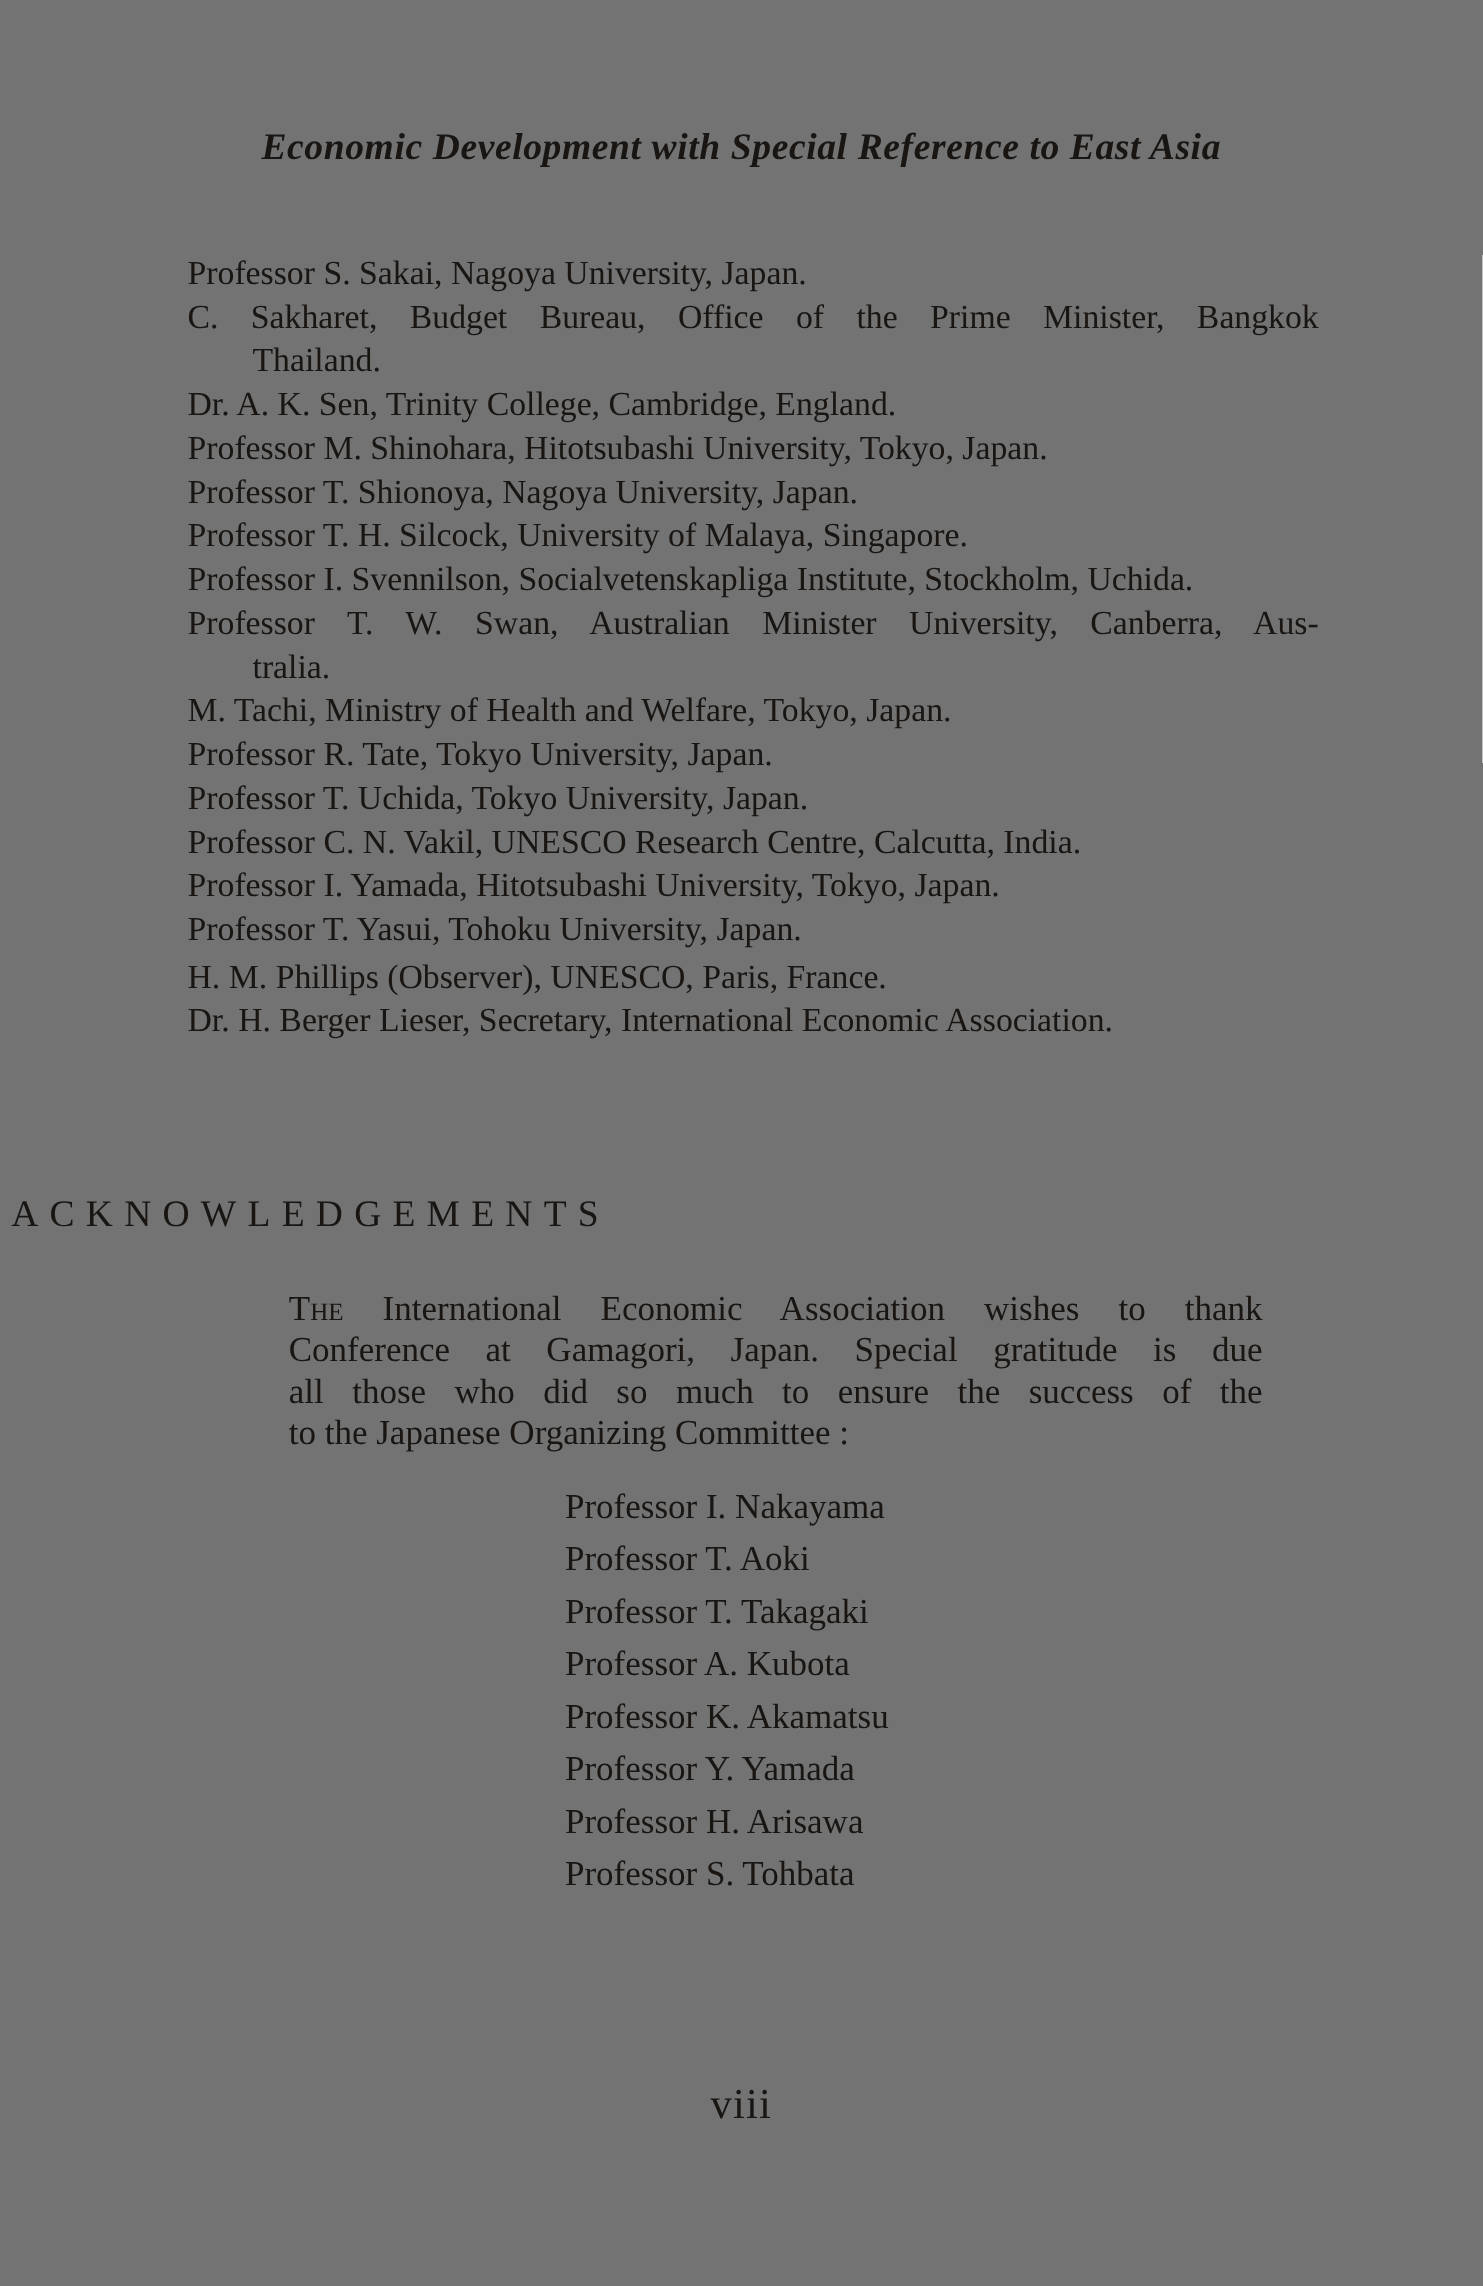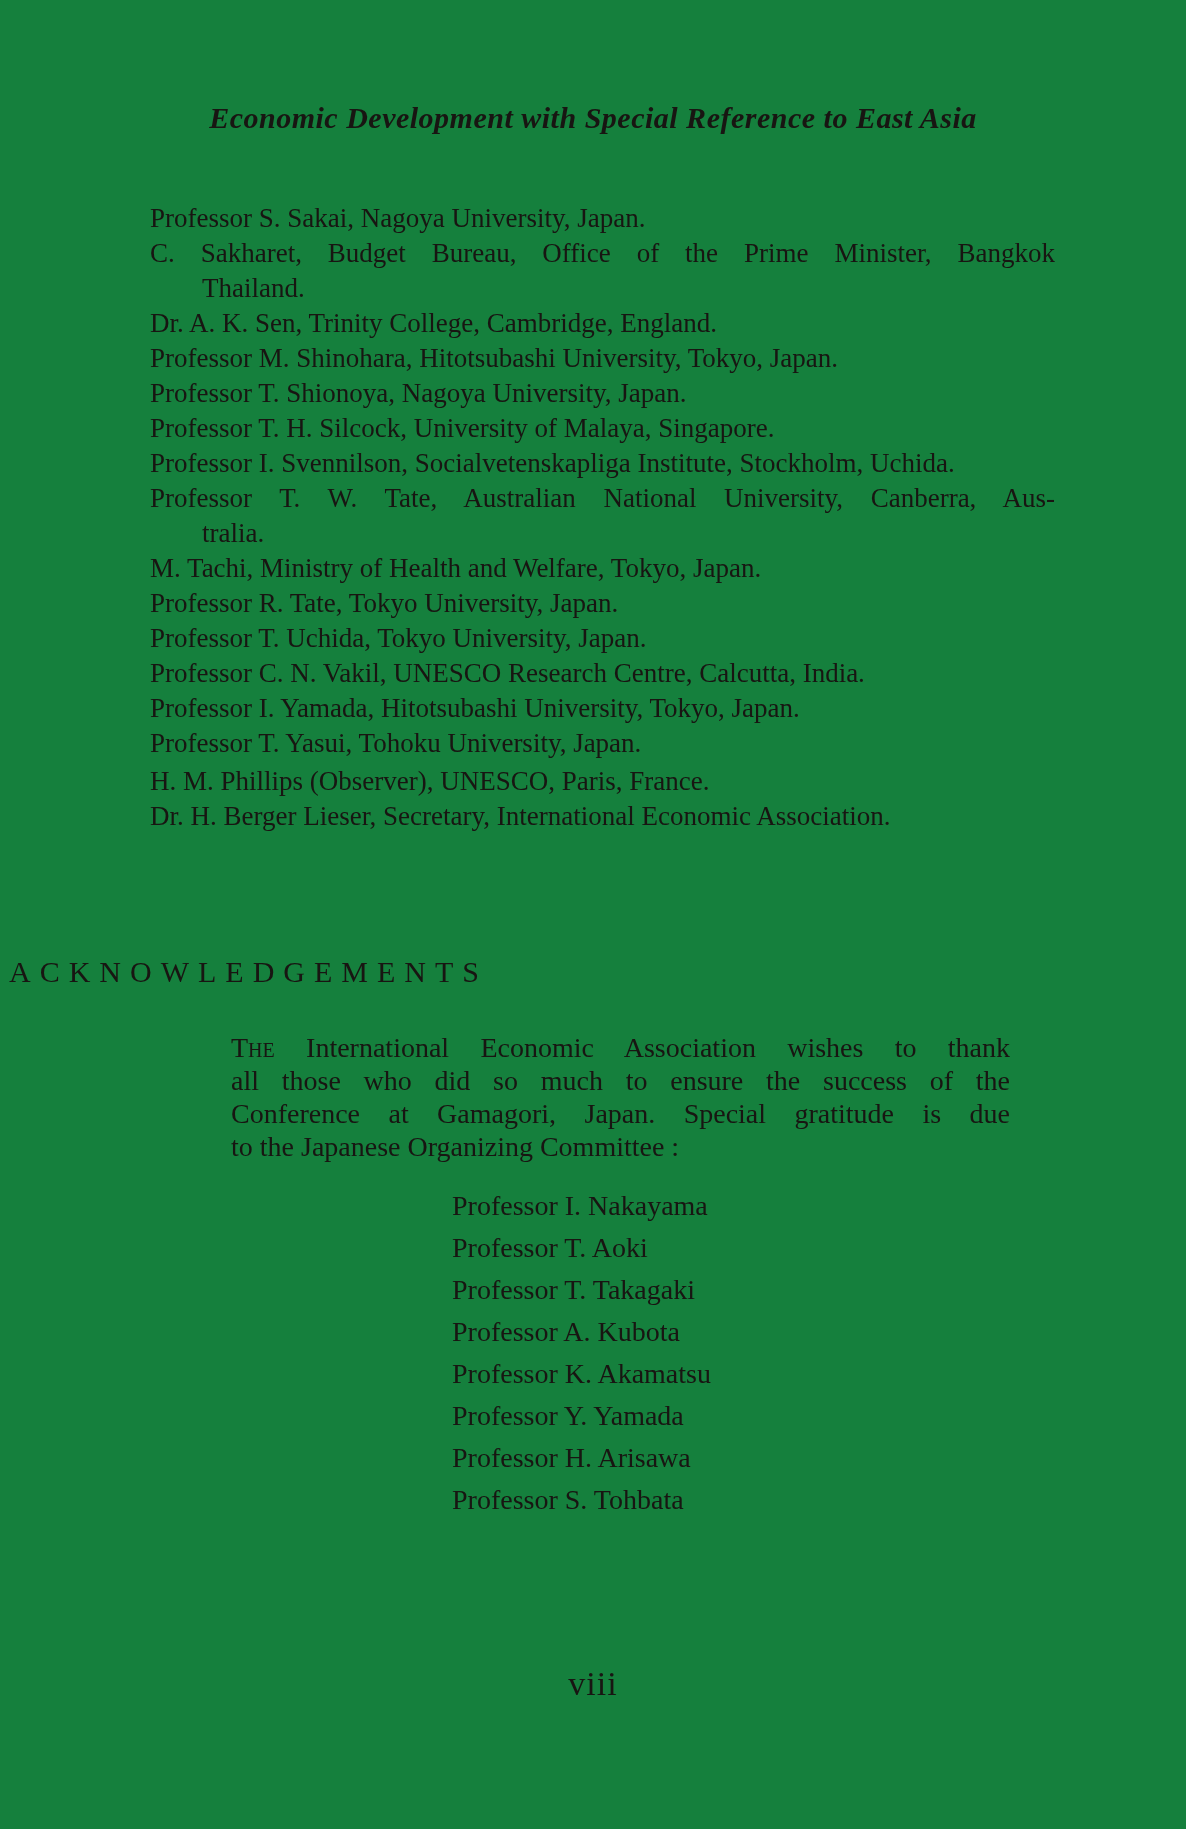--- a/index.html
+++ b/index.html
@@ -6,7 +6,7 @@
   .page{
     position:relative;
     width:1186px;height:1829px;
-    background:#15803d;
+    background:#737373;
     font-family:"Liberation Serif", serif;
     color:#181512;
     overflow:hidden;

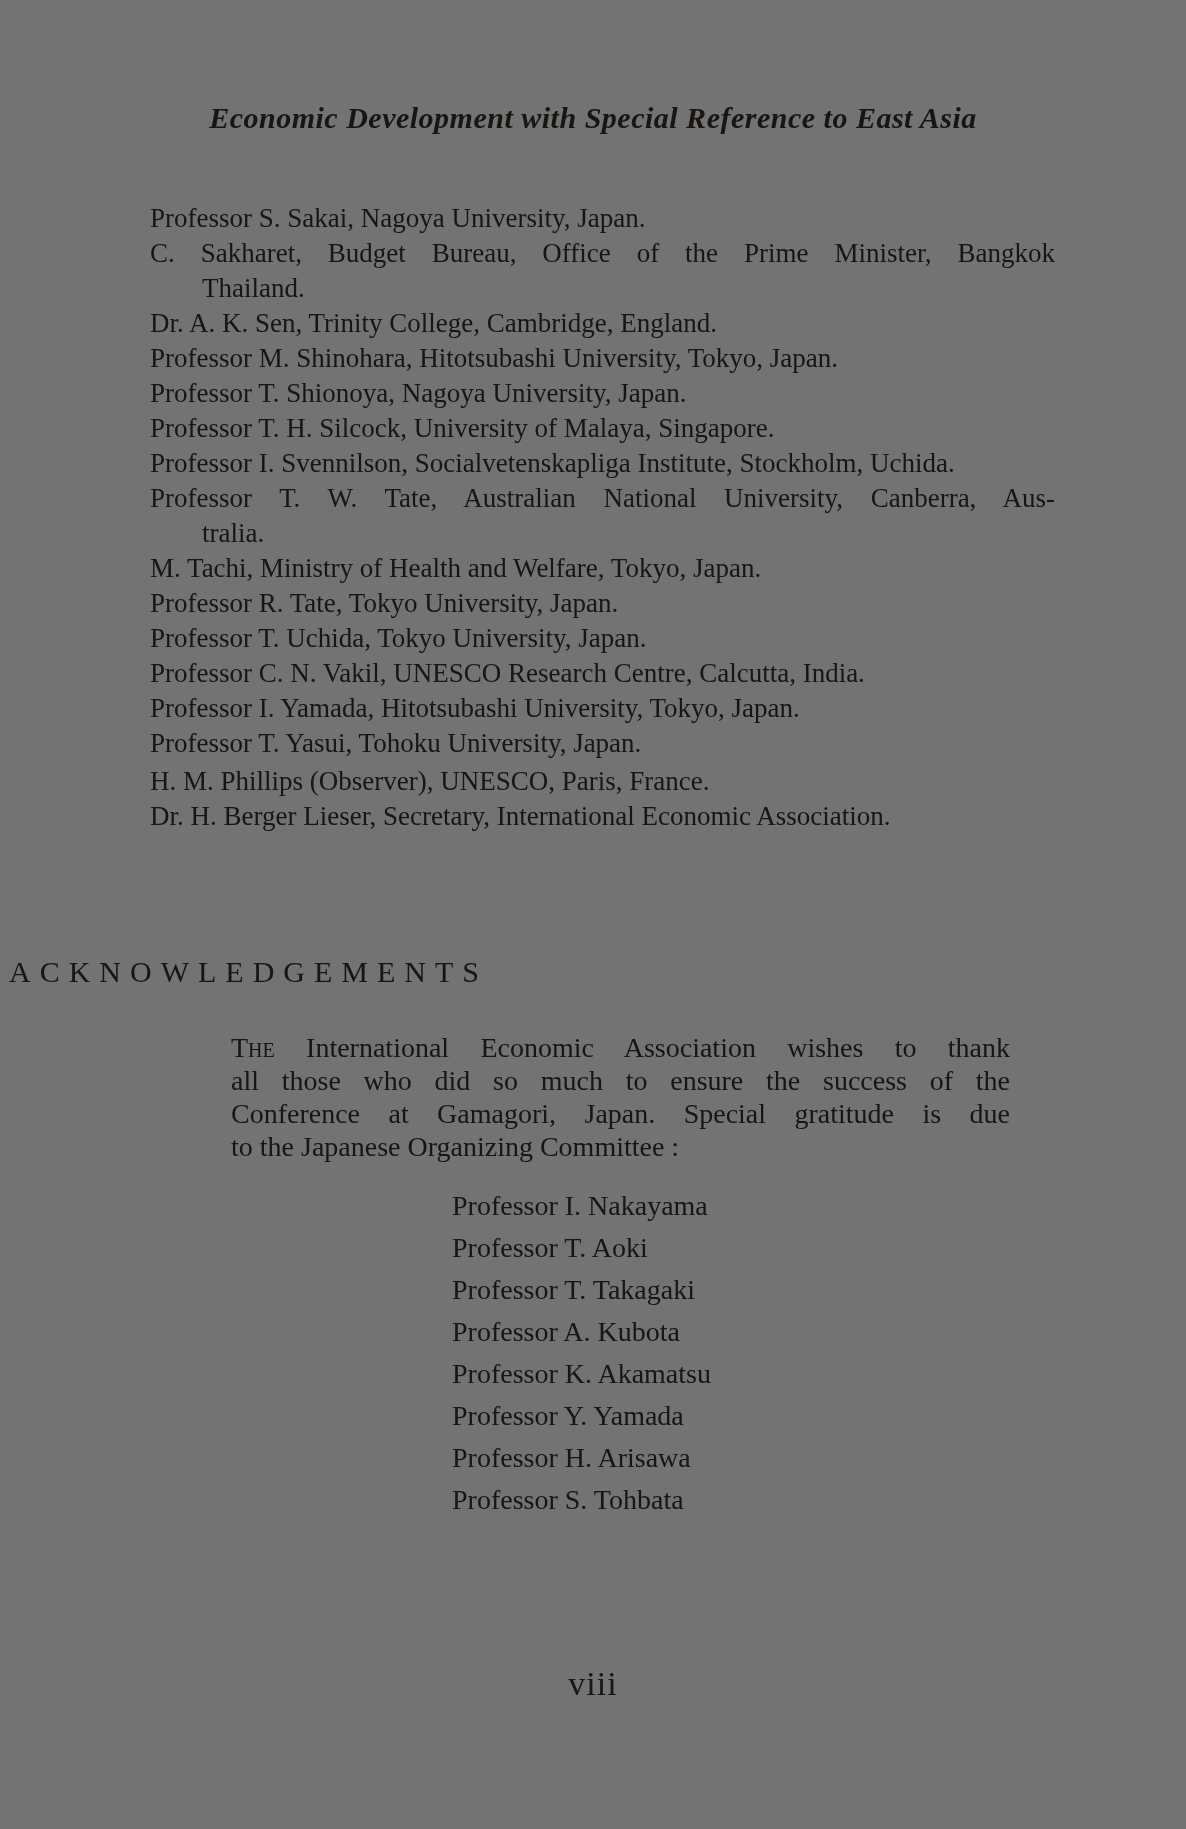--- a/index.html
+++ b/index.html
@@ -78,7 +78,7 @@
       <div class="a-line">Professor T. Shionoya, Nagoya University, Japan.</div>
       <div class="a-line">Professor T. H. Silcock, University of Malaya, Singapore.</div>
       <div class="a-line">Professor I. Svennilson, Socialvetenskapliga Institute, Stockholm, Uchida.</div>
-      <div class="a-line jf">Professor T. W. Tate, Australian National University, Canberra, Aus-</div>
+      <div class="a-line jf">Professor T. W. Swan, Australian Minister University, Canberra, Aus-</div>
       <div class="a-line cont">tralia.</div>
       <div class="a-line">M. Tachi, Ministry of Health and Welfare, Tokyo, Japan.</div>
       <div class="a-line">Professor R. Tate, Tokyo University, Japan.</div>

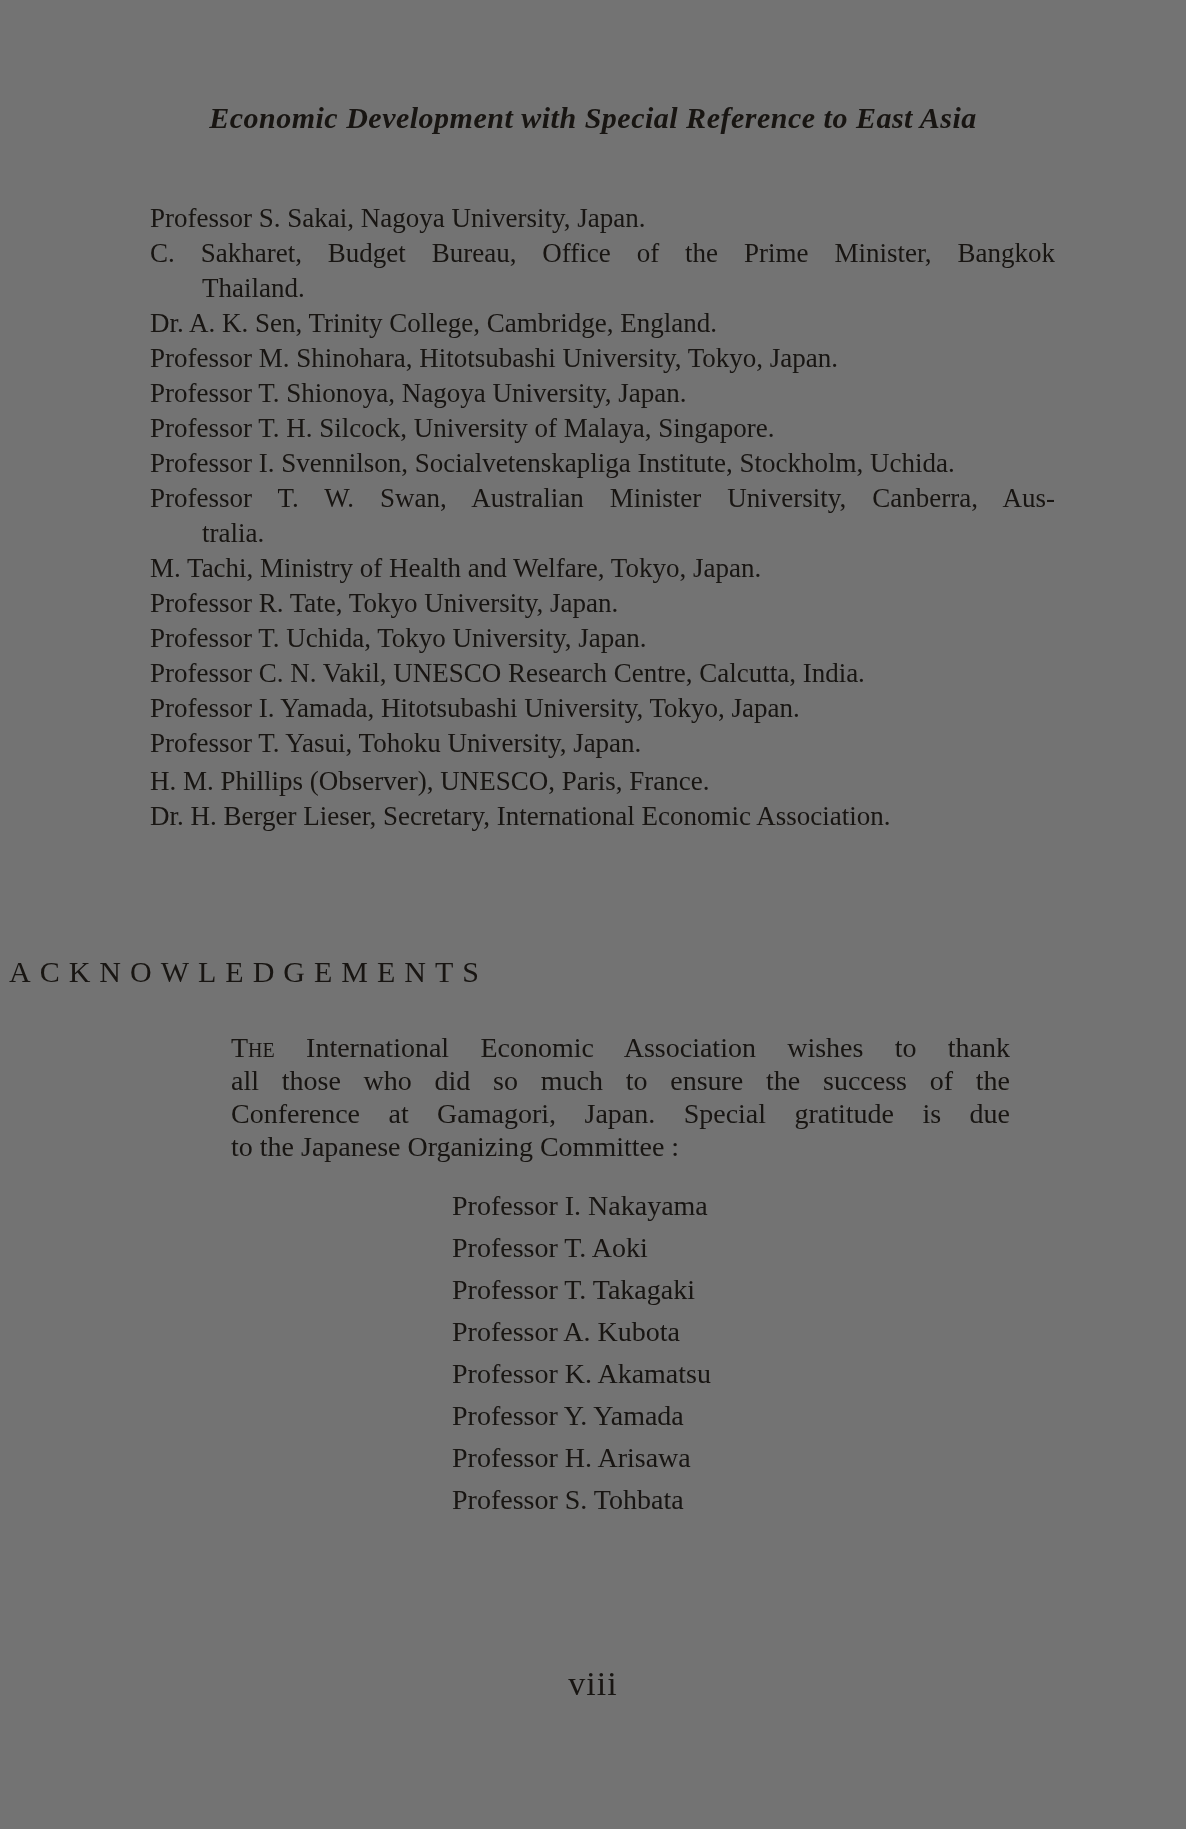--- a/index.html
+++ b/index.html
@@ -97,8 +97,8 @@
 
   <div class="ack-para">
     <div class="p-line pj"><span class="smallcaps">The</span> <span>International Economic Association wishes to thank</span></div>
+    <div class="p-line pj">Conference at Gamagori, Japan. Special gratitude is due</div>
     <div class="p-line pj">all those who did so much to ensure the success of the</div>
-    <div class="p-line pj">Conference at Gamagori, Japan. Special gratitude is due</div>
     <div class="p-line">to the Japanese Organizing Committee :</div>
   </div>
 

